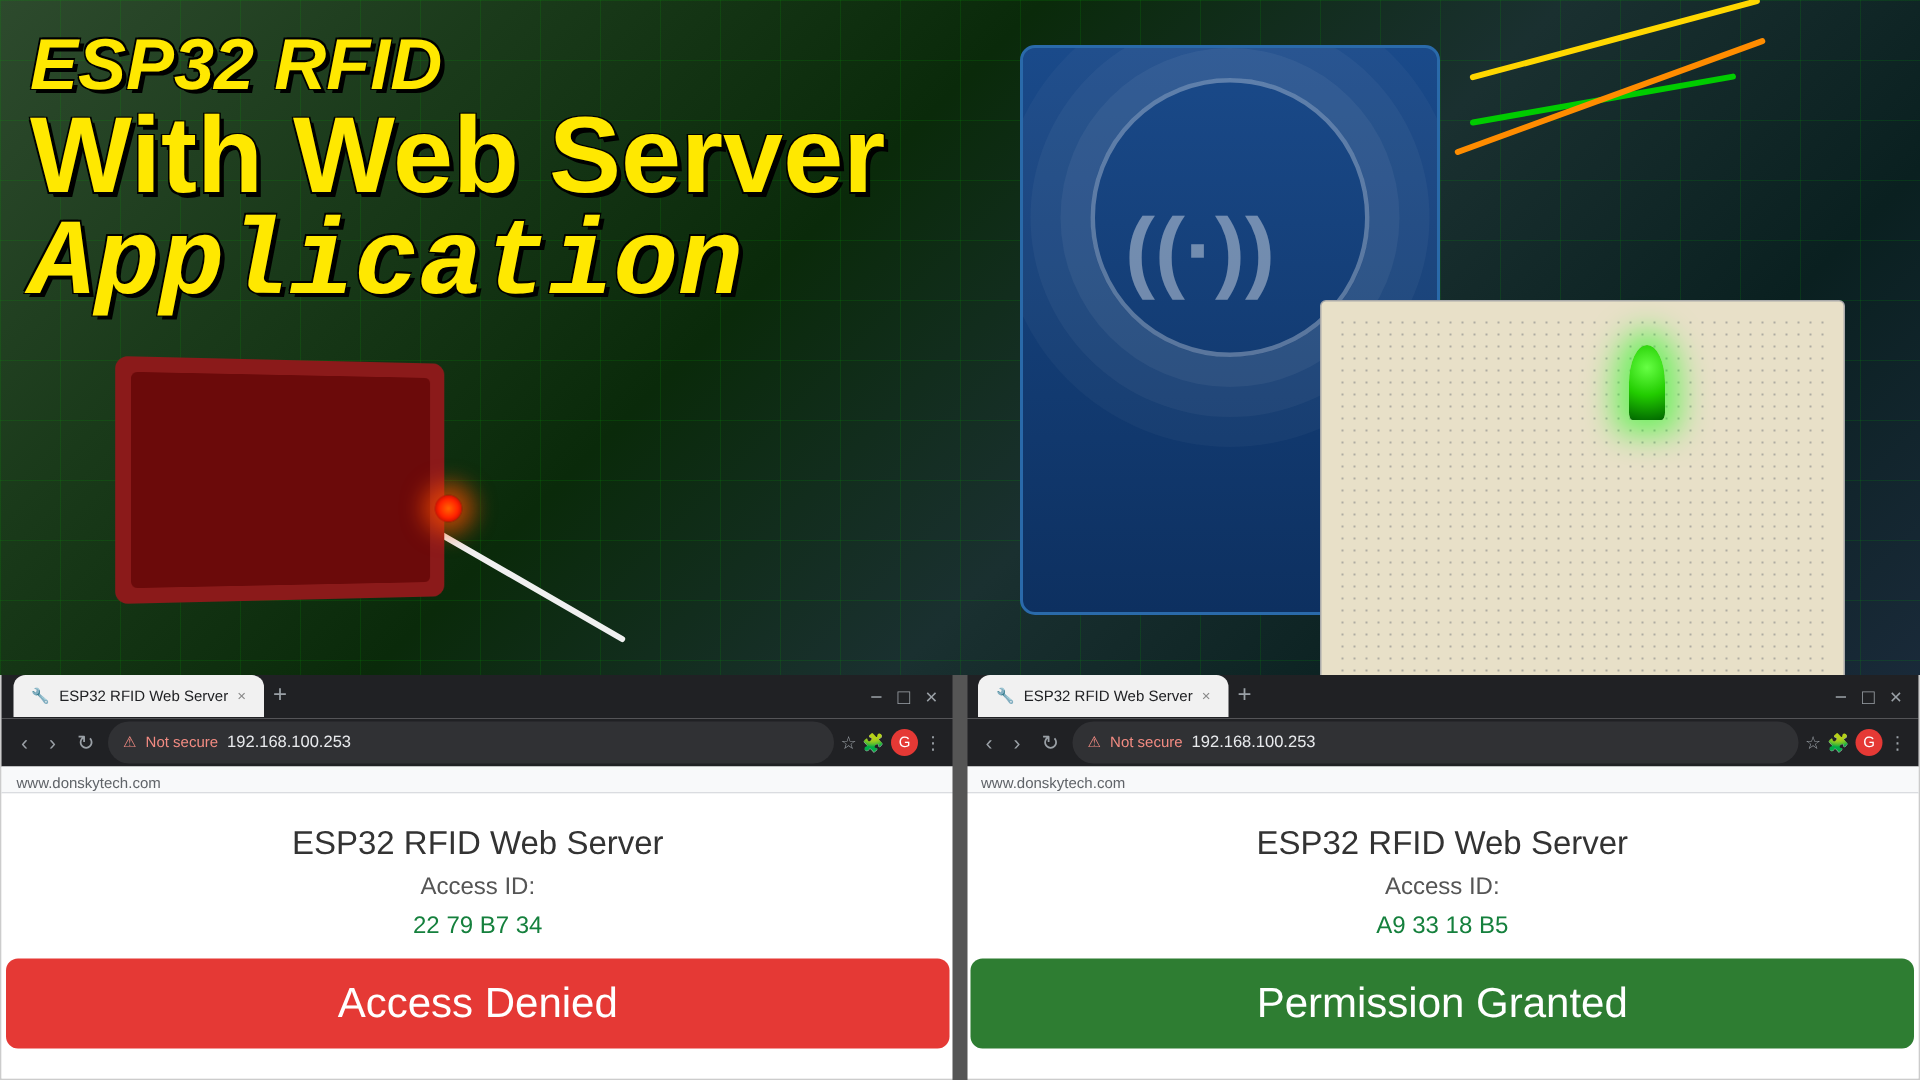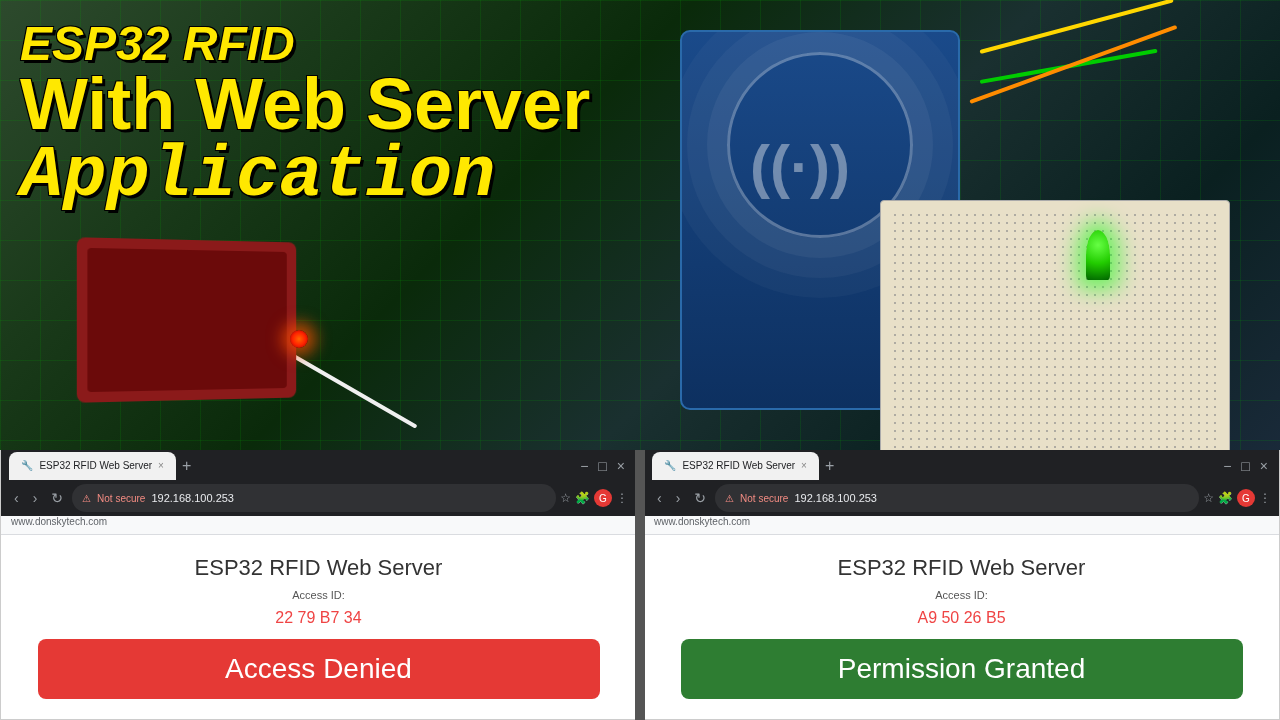--- a/index.html
+++ b/index.html
@@ -379,7 +379,7 @@
       background: #f8f9fa;
       border-bottom: 1px solid #dadce0;
       display: flex;
-      align-items: flex-start;
+      align-items: flex-end;
       padding: 0 10px;
       font-size: 10px;
       color: #5f6368;

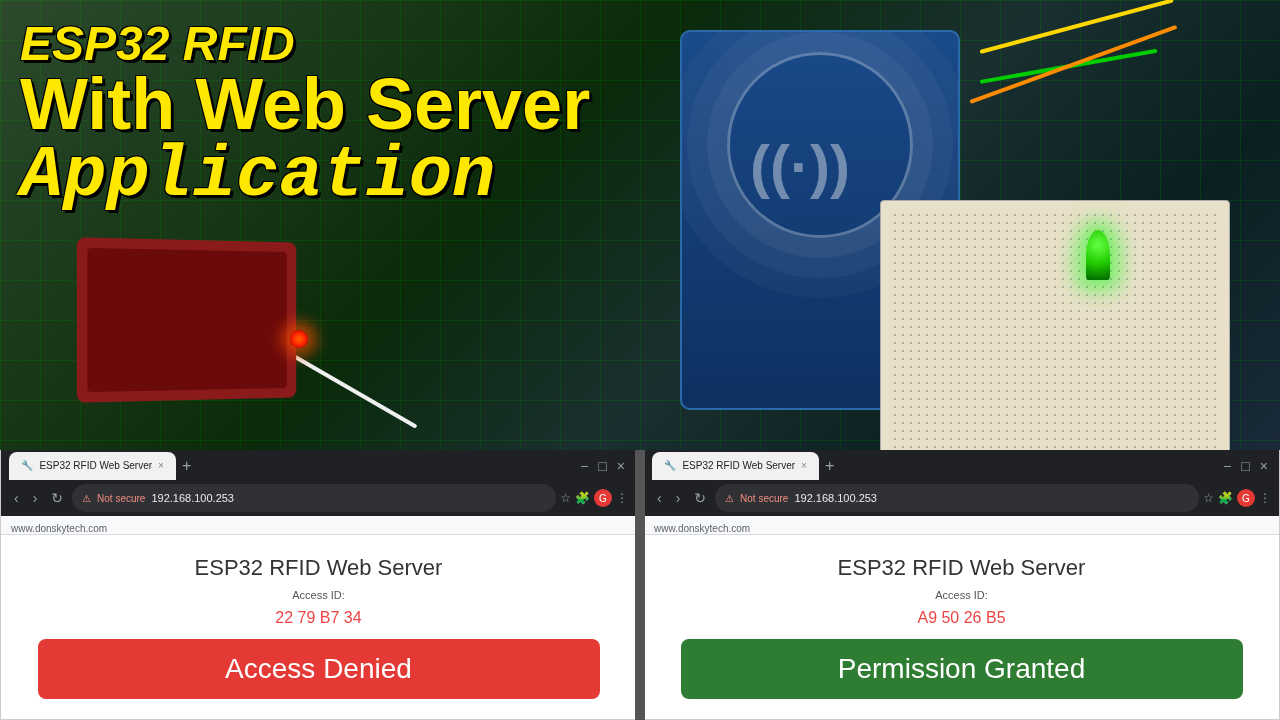--- a/index.html
+++ b/index.html
@@ -404,7 +404,7 @@
     }
 
     .access-id-label {
-      font-size: 11px;
+      font-size: 16px;
       color: #555;
       text-align: center;
     }

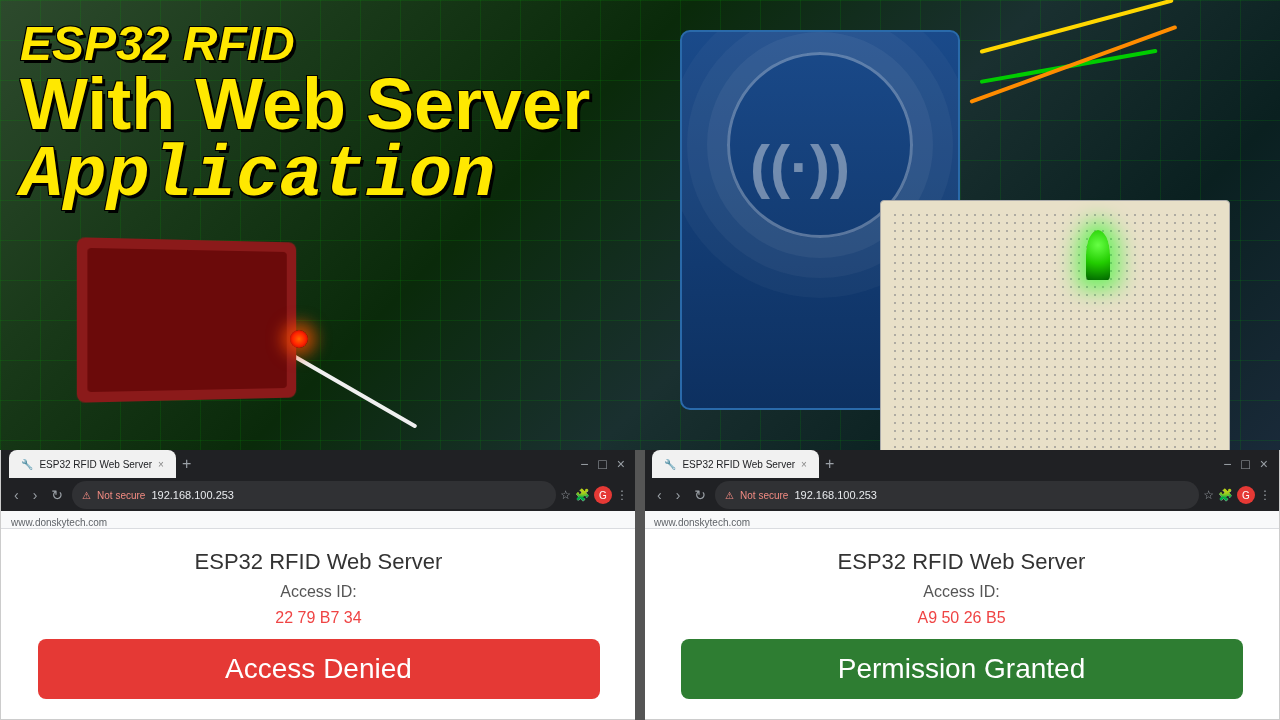--- a/index.html
+++ b/index.html
@@ -411,7 +411,7 @@
 
     .access-id-value {
       font-size: 16px;
-      color: #ef4444;
+      color: #15803d;
       text-align: center;
       font-weight: 500;
     }

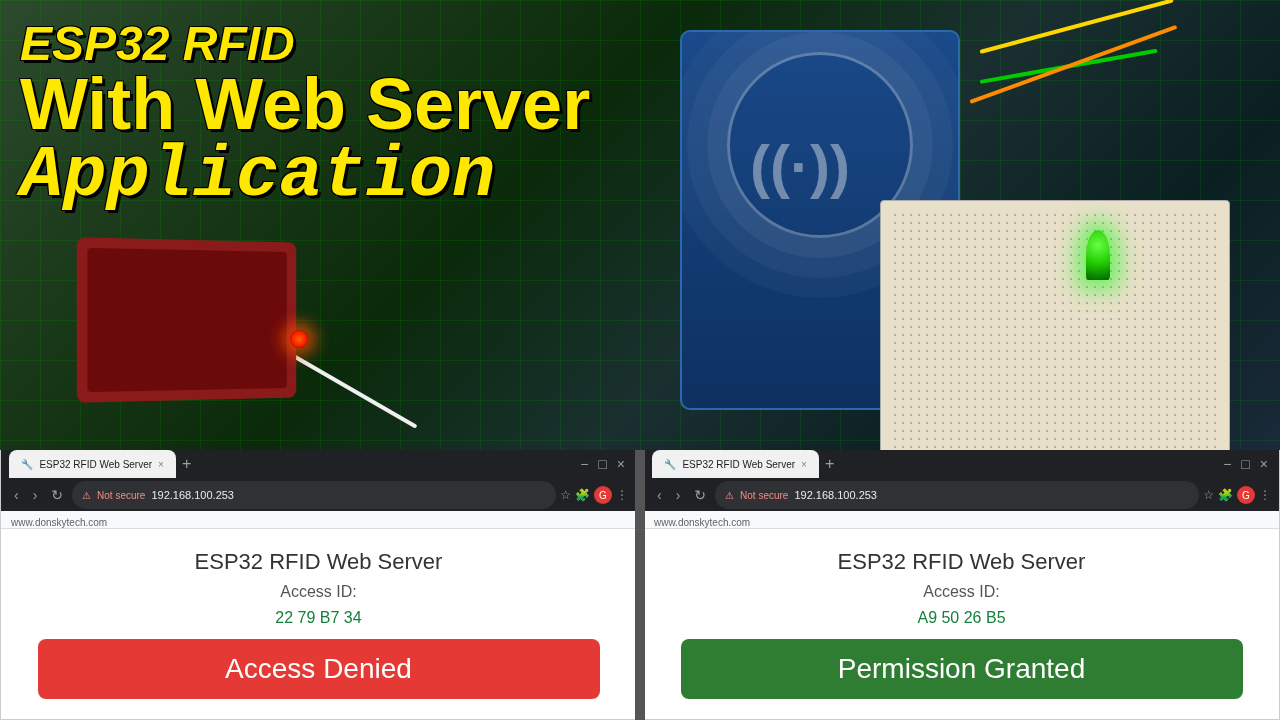--- a/index.html
+++ b/index.html
@@ -572,7 +572,7 @@
     <div class="browser-content">
       <div class="web-title">ESP32 RFID Web Server</div>
       <div class="access-id-label">Access ID:</div>
-      <div class="access-id-value">A9 50 26 B5</div>
+      <div class="access-id-value">A9 33 18 B5</div>
       <button class="access-btn btn-granted">Permission Granted</button>
     </div>
   </div>

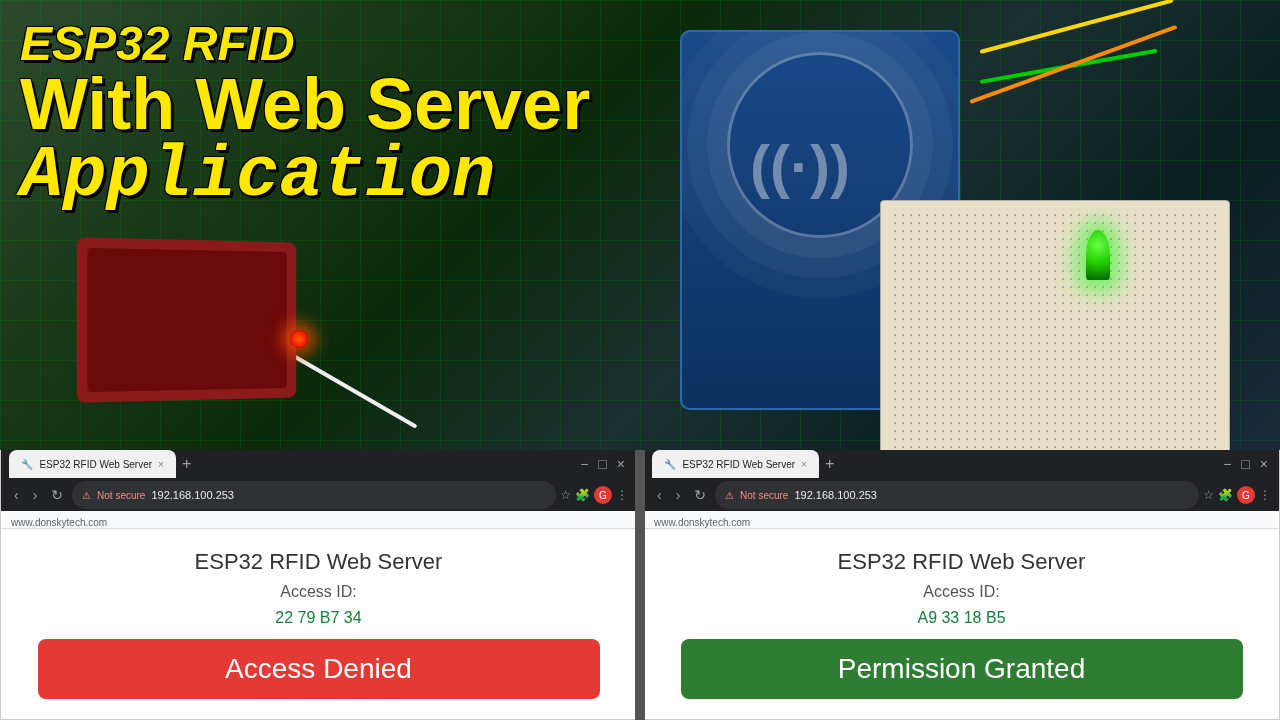--- a/index.html
+++ b/index.html
@@ -417,7 +417,7 @@
     }
 
     .access-btn {
-      width: 562px;
+      width: 629px;
       height: 60px;
       border: none;
       border-radius: 8px;

